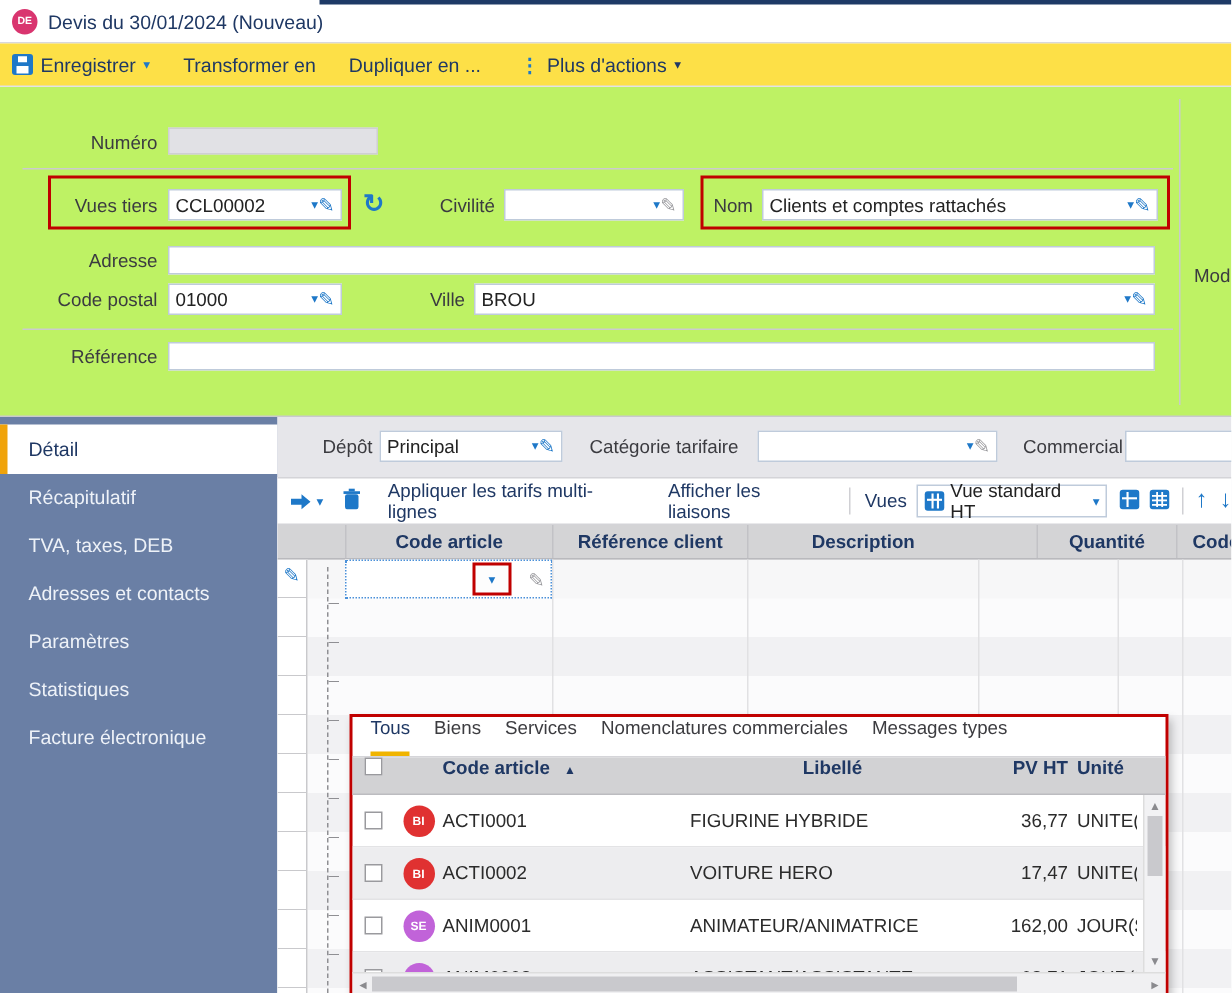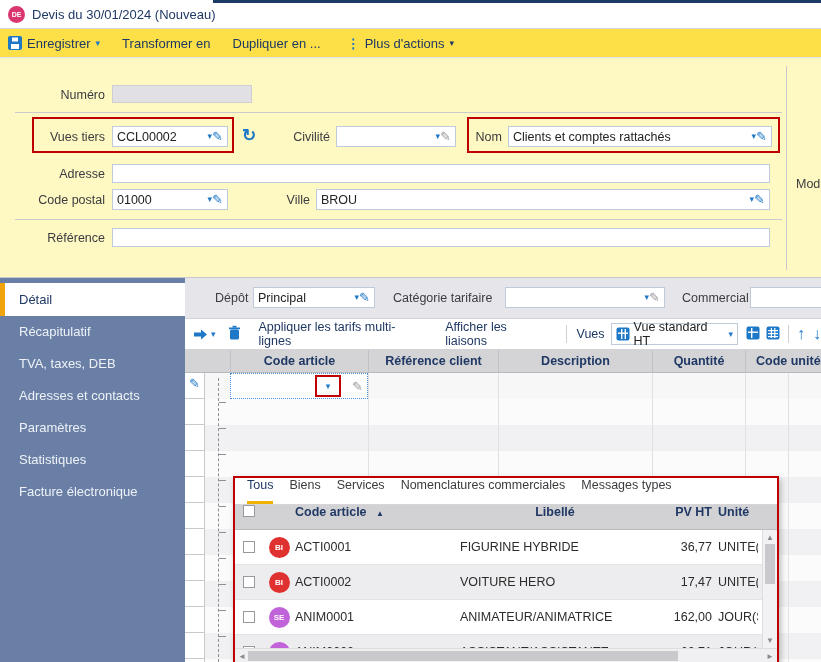--- a/index.html
+++ b/index.html
@@ -30,7 +30,7 @@
   .caret-navy { color:#1f3864; font-size:9px; line-height:1; }
 
   
-  #form-panel { left:0; top:58px; width:821px; height:220px; background:#fef9c3; border-bottom:1px solid #c9c9cd; }
+  #form-panel { left:0; top:58px; width:821px; height:220px; background:#bef264; border-bottom:1px solid #c9c9cd; }
   .field { background:#fff; border:1px solid #bfcbdb; display:flex; align-items:center; padding:0 4px; color:#222; }
   .field .caret { margin-left:auto; }
   .field-dis { background:#e1e1e5; border:1px solid #cfcfd3; }

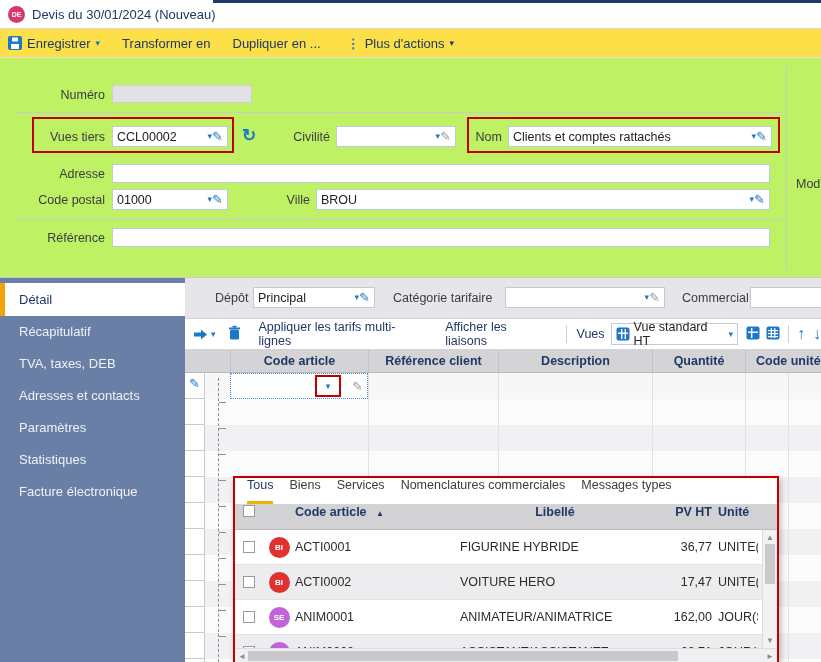--- a/index.html
+++ b/index.html
@@ -271,7 +271,7 @@
         <div class="hcell" style="width:138px; flex:none;">Code article</div>
         <div class="hcell" style="width:130px; flex:none;">Référence client</div>
         <div class="hcell" style="width:154px; flex:none;">Description</div>
-        <div class="hcell" style="width:93px; flex:none;">Quantité</div>
+        <div class="hcell" style="width:93px; flex:none;margin-left:39px;">Quantité</div>
         <div class="hcell" style="width:90px; flex:none; justify-content:flex-start; padding-left:10px;">Code unité</div>
       </div>
       <div class="abs col-div" style="left:183px"></div>

